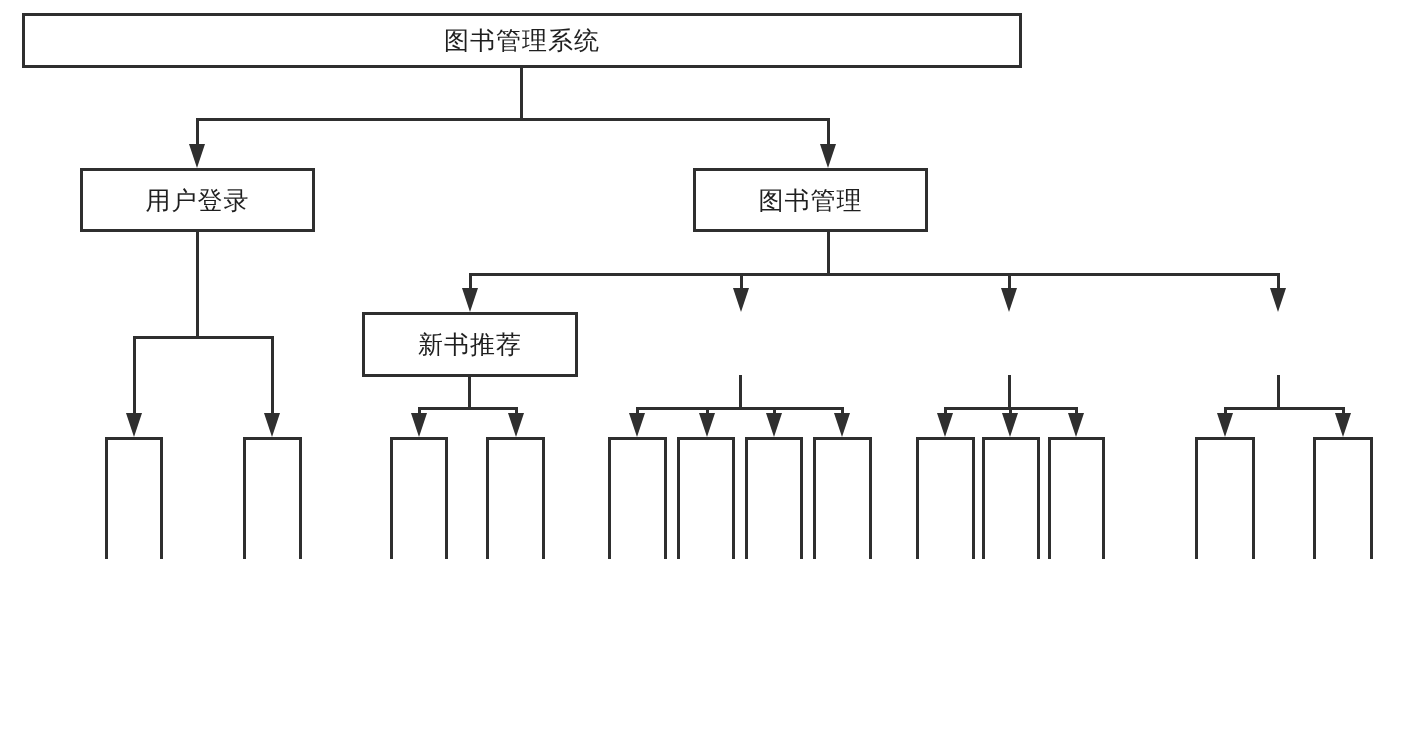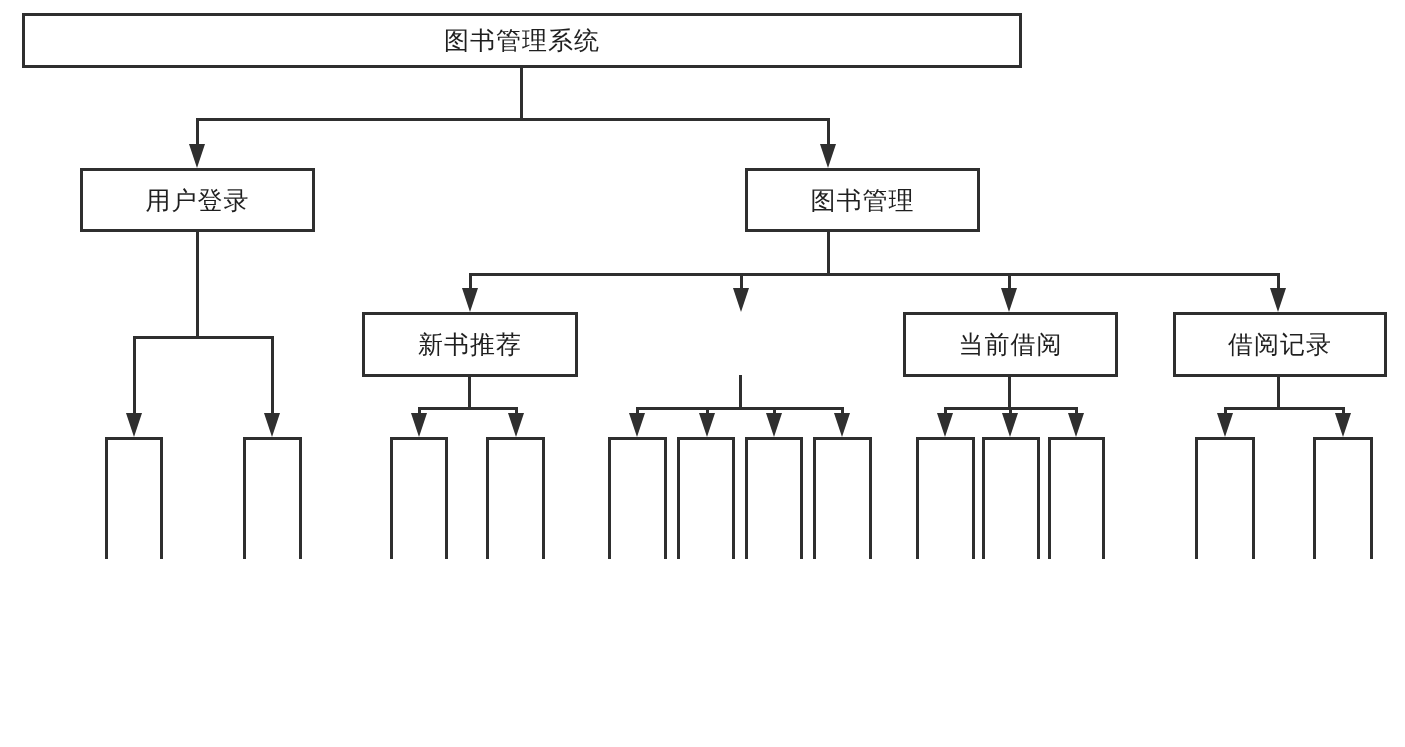--- a/index.html
+++ b/index.html
@@ -69,7 +69,7 @@
   <div class="box" style="left:80px;top:168px;width:235px;height:64px">
     <span>用户登录</span>
   </div>
-  <div class="box" style="left:745px;top:168px;width:235px;height:64px">
+  <div class="box" style="left:693px;top:168px;width:235px;height:64px">
     <span>图书管理</span>
   </div>
 

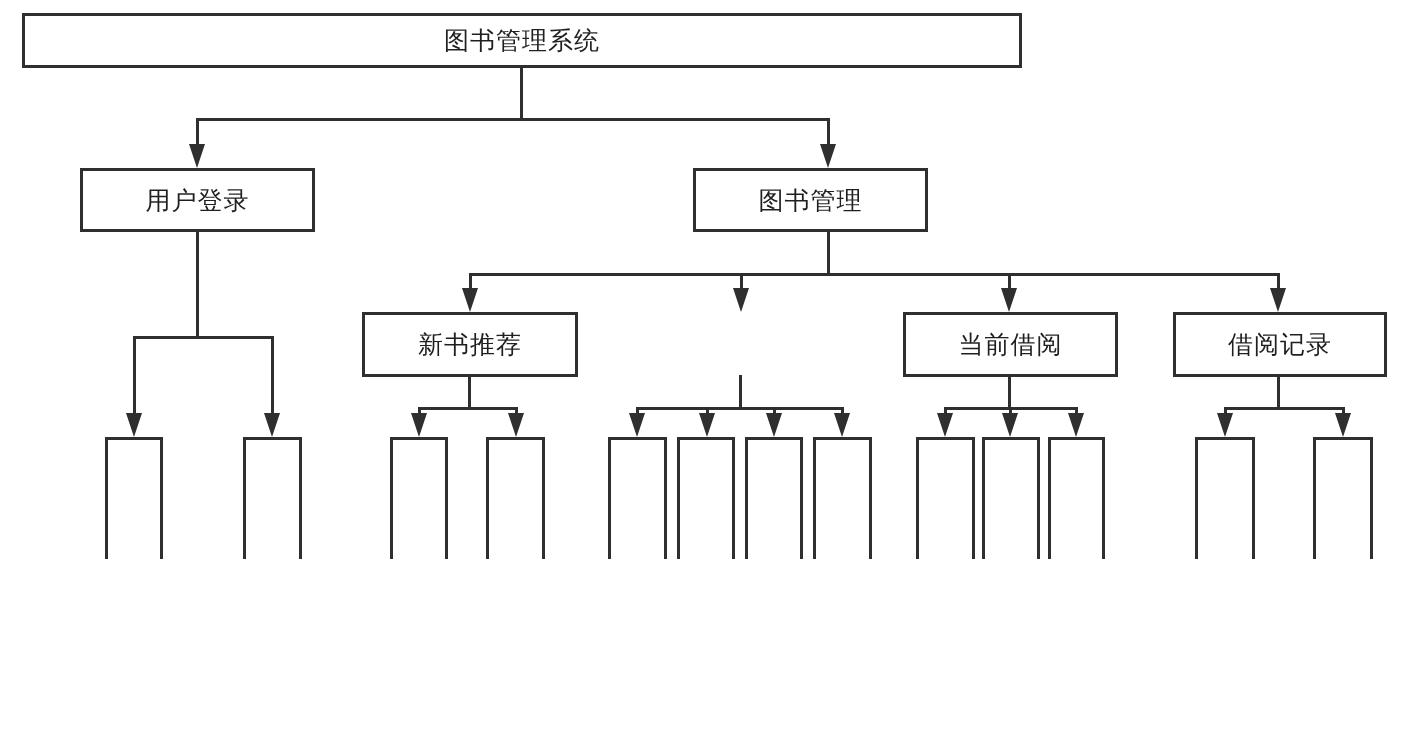--- a/index.html
+++ b/index.html
@@ -94,9 +94,6 @@
   <div class="box" style="left:362px;top:312px;width:216px;height:65px">
     <span>新书推荐</span>
   </div>
-  <div class="box" style="left:903px;top:312px;width:215px;height:65px">
-    <span>当前借阅</span>
-  </div>
   <div class="box" style="left:1173px;top:312px;width:214px;height:65px">
     <span>借阅记录</span>
   </div>

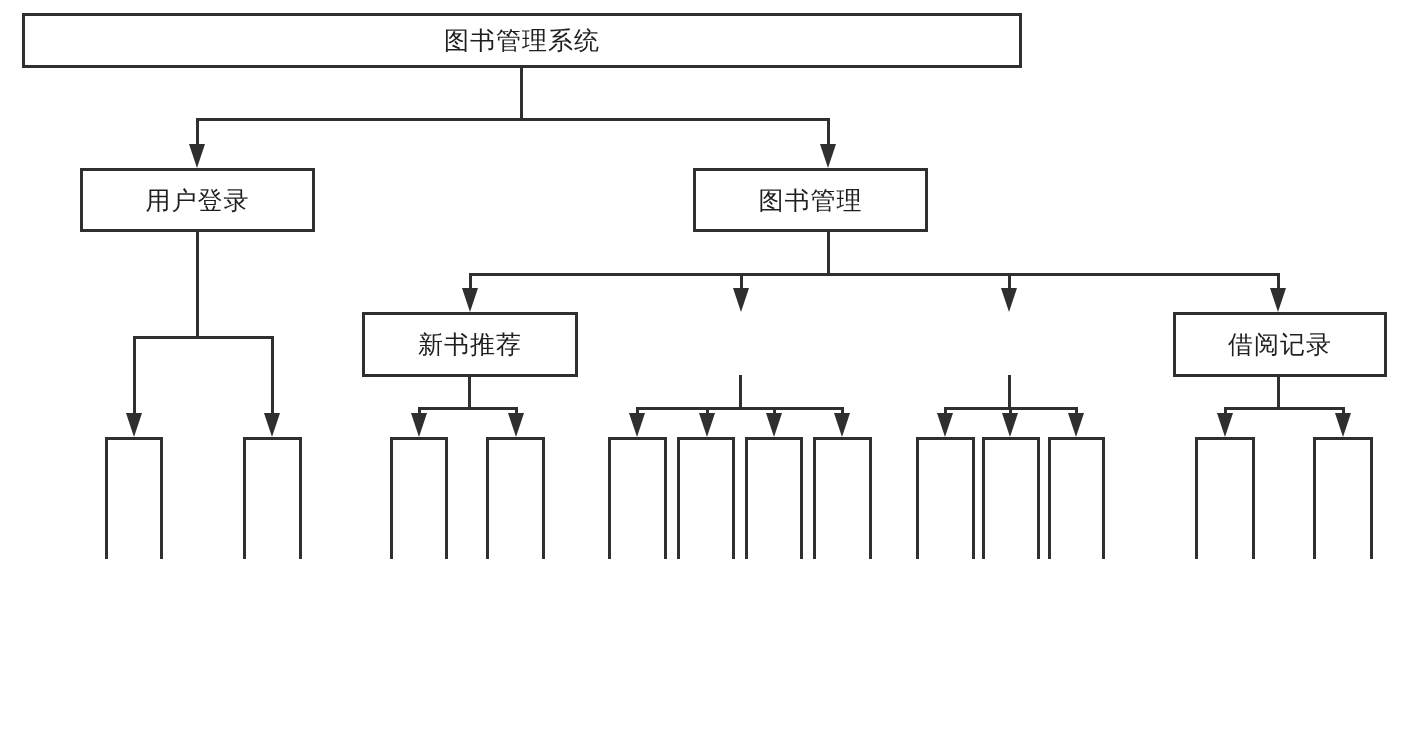--- a/index.html
+++ b/index.html
@@ -94,9 +94,6 @@
   <div class="box" style="left:362px;top:312px;width:216px;height:65px">
     <span>新书推荐</span>
   </div>
-  <div class="box" style="left:1173px;top:312px;width:214px;height:65px">
-    <span>借阅记录</span>
-  </div>
 
   <div class="vline" style="left:468px;top:375px;height:35px"></div>
   <div class="hline" style="left:418px;top:407px;width:100px"></div>

